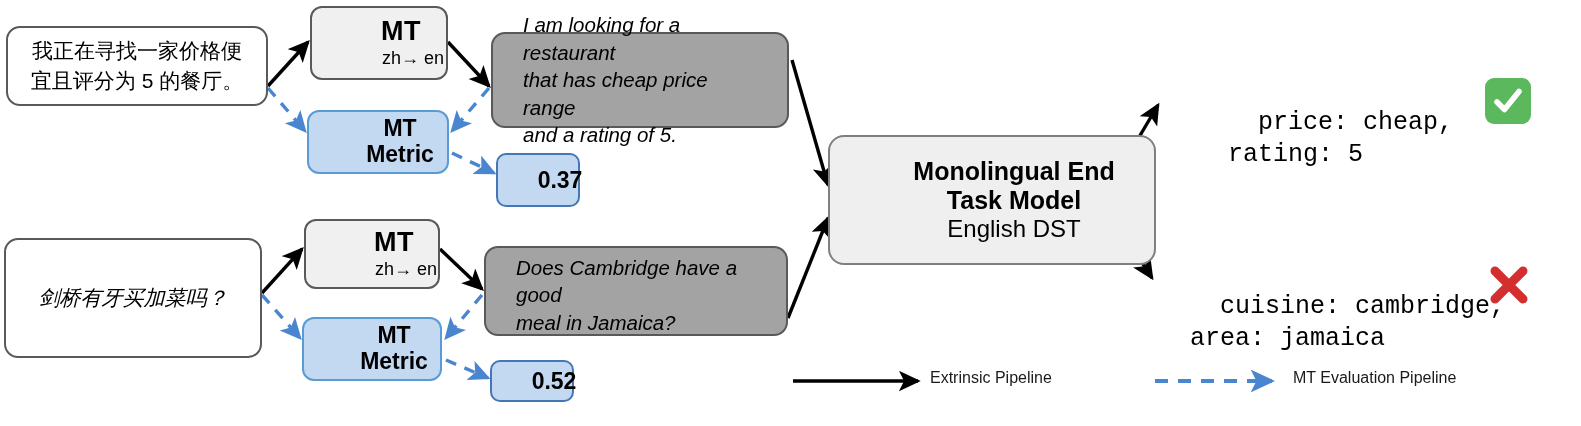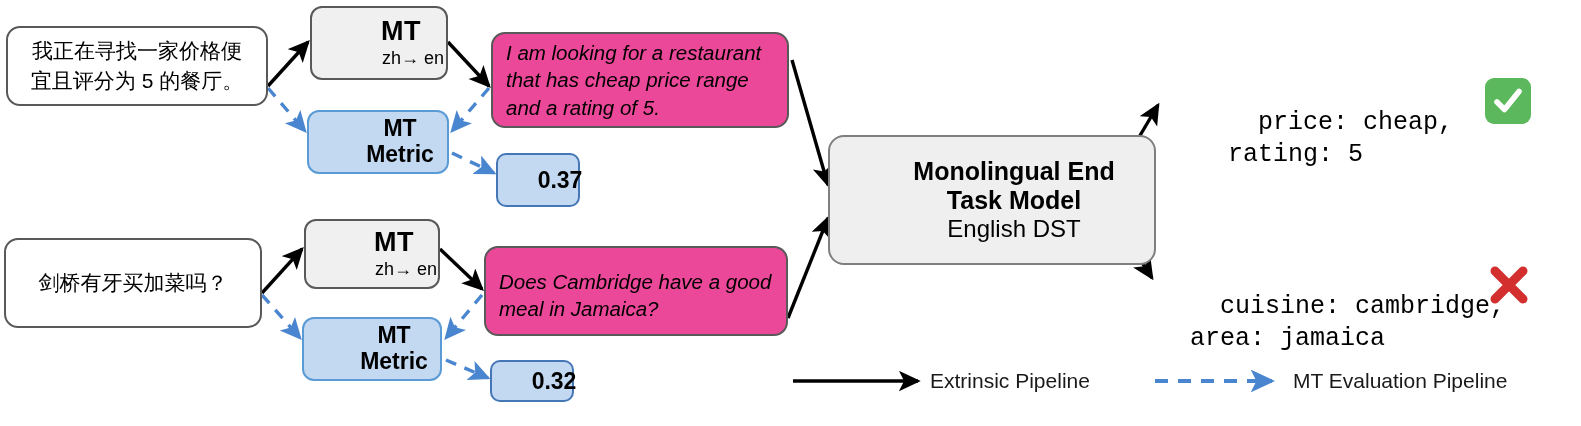--- a/index.html
+++ b/index.html
@@ -76,11 +76,11 @@
   .trans-box {
     border: 2.5px solid #595959;
     border-radius: 14px;
-    background: #ec4899;
+    background: #a3a3a3;
     font-size: 20.5px;
     font-style: italic;
     line-height: 1.34;
-    padding: 5px 13px;
+    padding: 5px 30px;
     align-items: flex-start;
     text-align: left;
   }

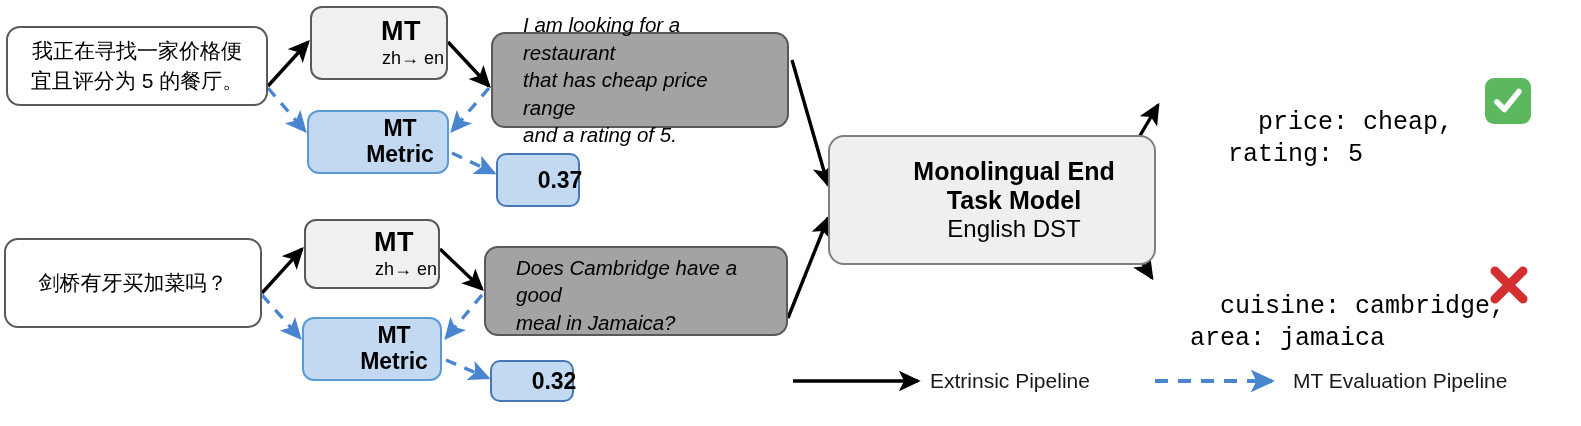--- a/index.html
+++ b/index.html
@@ -187,7 +187,7 @@
     <span>0.37</span>
   </div>
 
-  <div class="node src-box" style="left:4px; top:238px; width:258px; height:90px;">
+  <div class="node src-box" style="left:4px; top:238px; width:258px; height:120px;font-style:italic;">
     <span style="white-space:pre-line;">剑桥有牙买加菜吗？</span>
   </div>
 

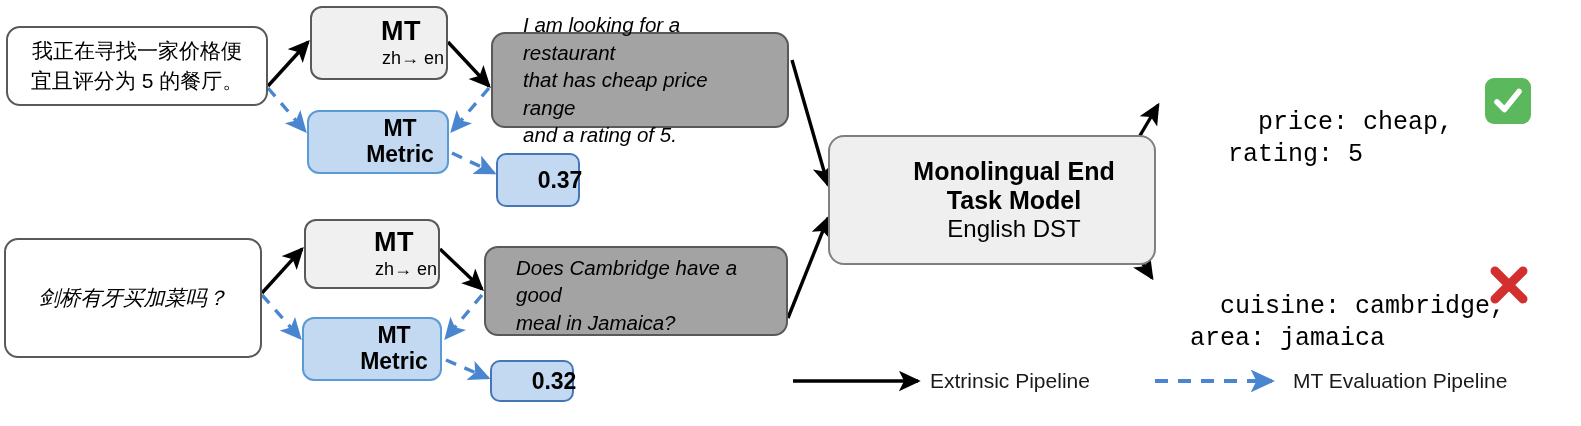--- a/index.html
+++ b/index.html
@@ -207,7 +207,7 @@
   </div>
 
   <div class="node score-box" style="left:490px; top:360px; width:84px; height:42px;">
-    <span>0.32</span>
+    <span>0.52</span>
   </div>
 
   <div class="node model-box" style="left:828px; top:135px; width:328px; height:130px;">

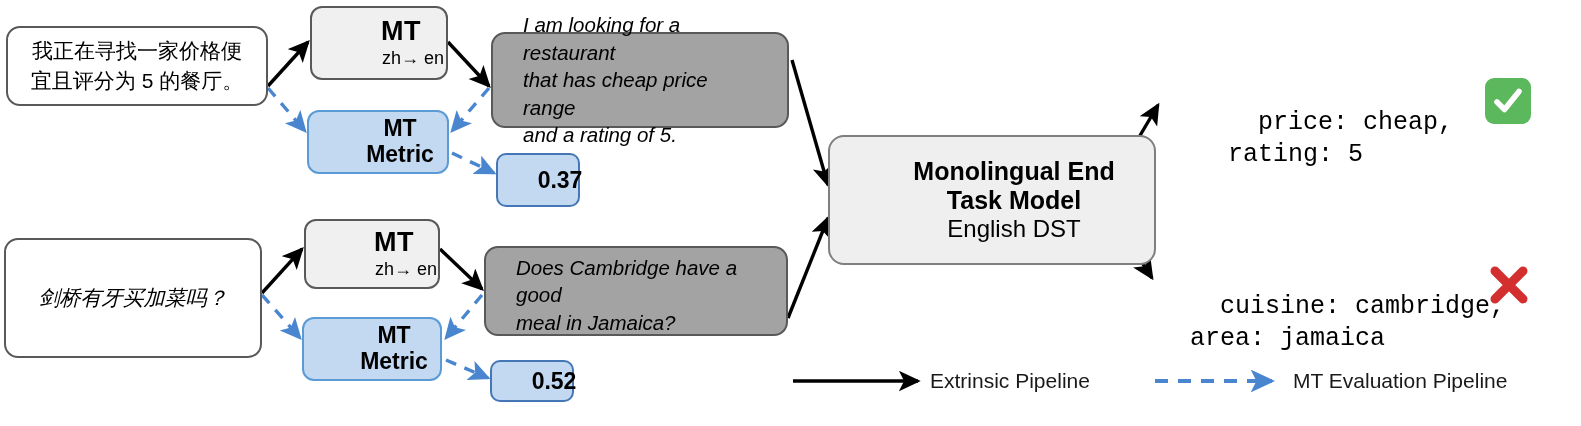--- a/index.html
+++ b/index.html
@@ -108,7 +108,7 @@
   }
   .legend-label {
     position: absolute;
-    font-size: 21px;
+    font-size: 16px;
     color: #1a1a1a;
     white-space: nowrap;
   }

